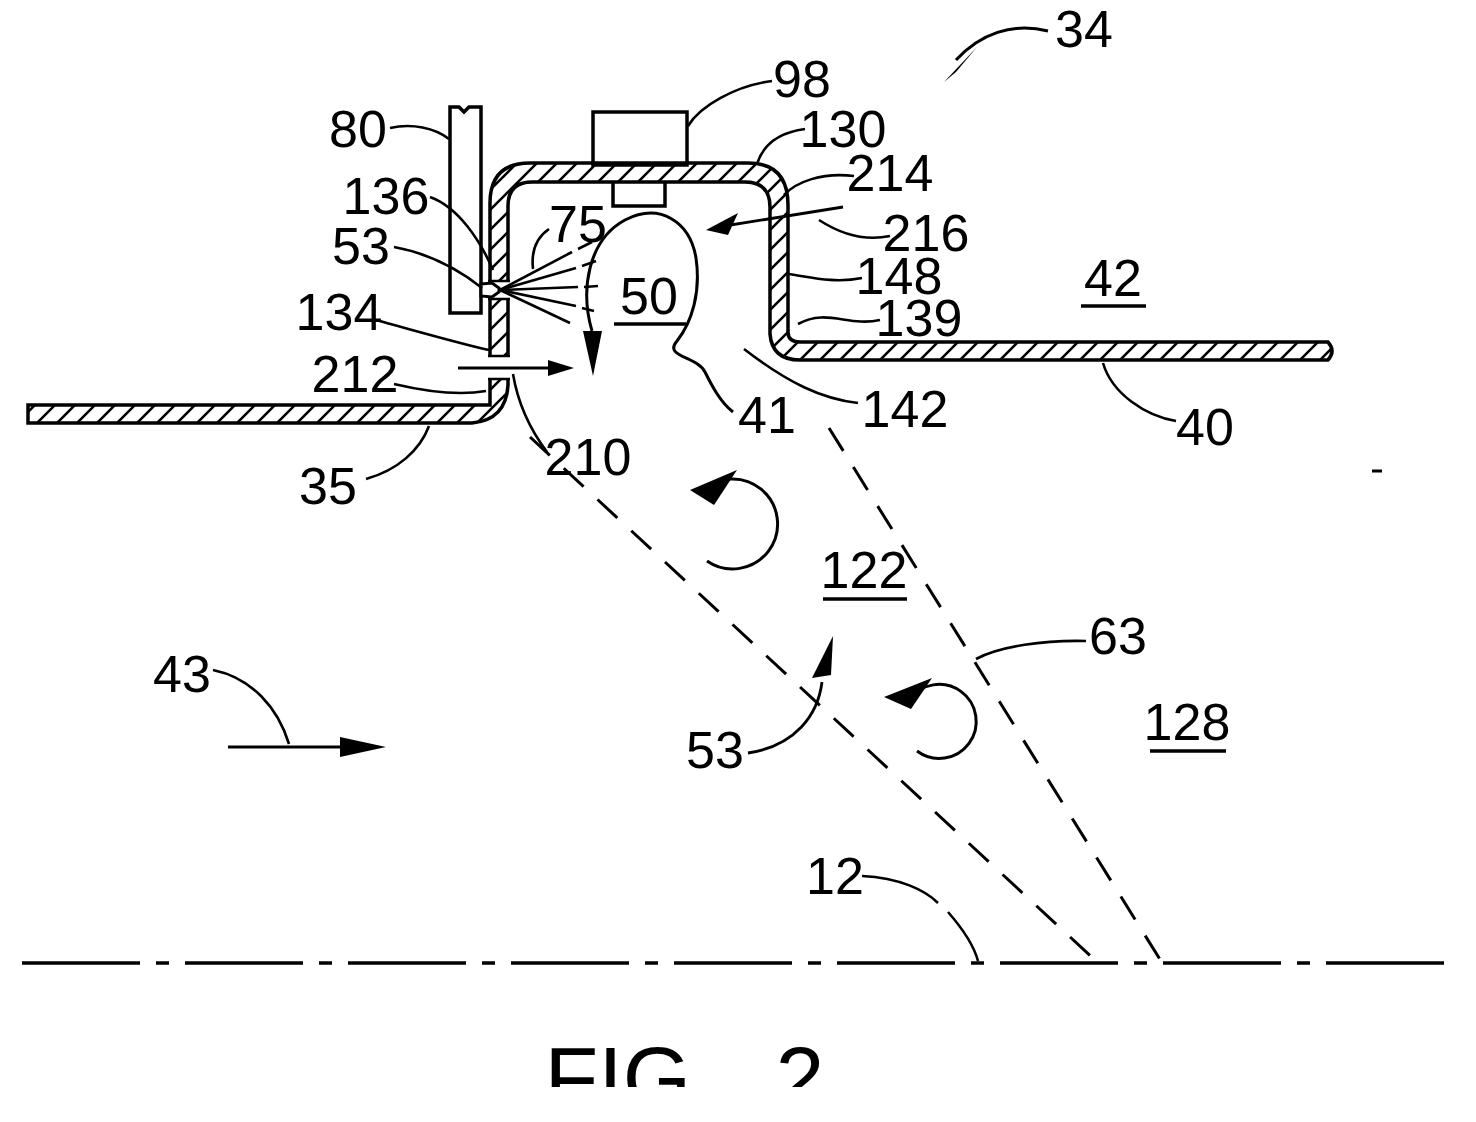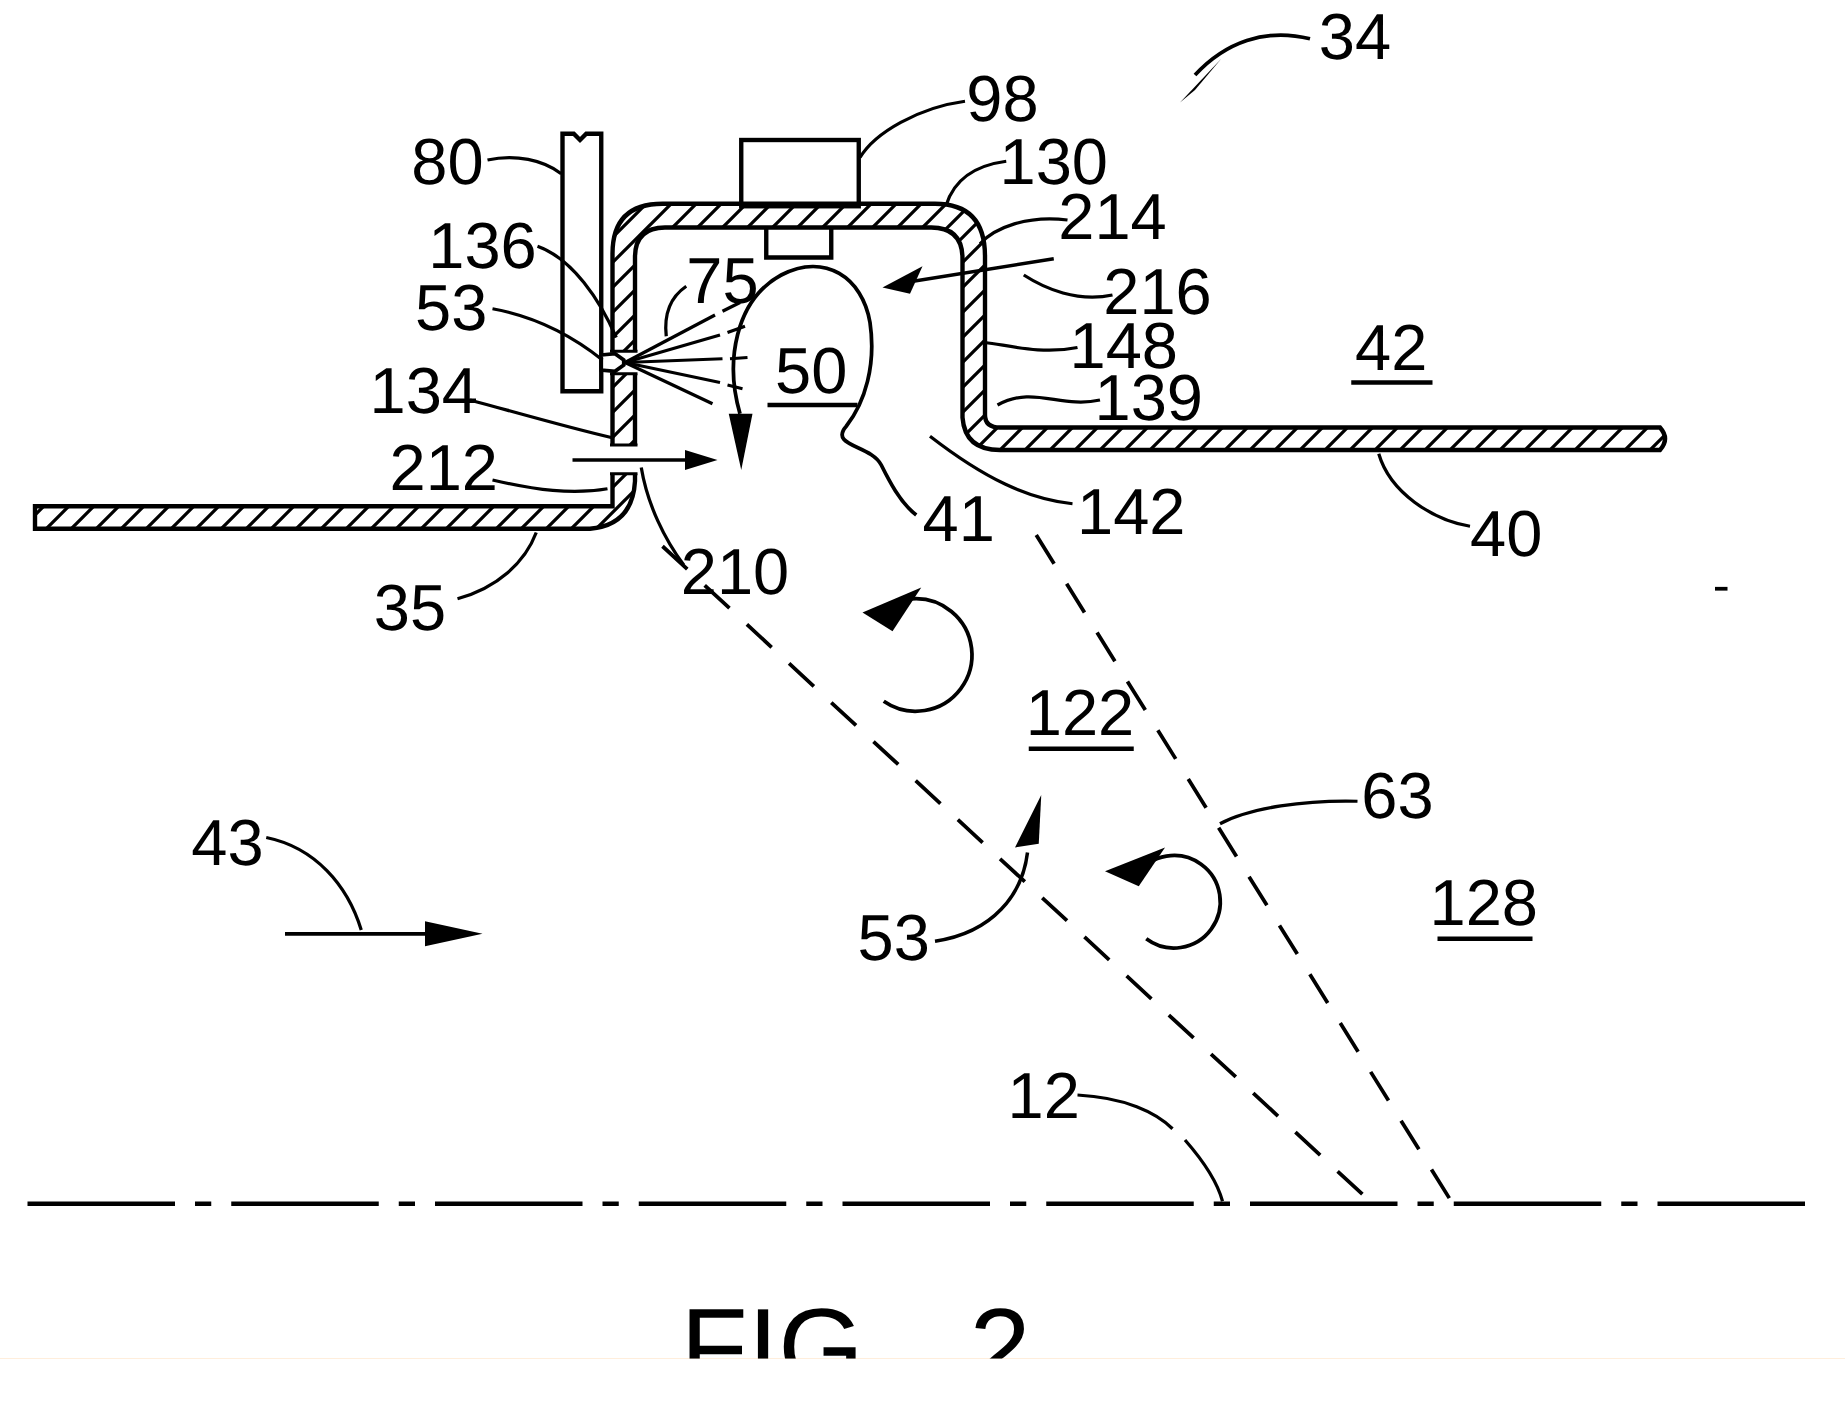--- a/index.html
+++ b/index.html
@@ -3,7 +3,7 @@
 <meta charset="utf-8">
 <style>
   html,body{margin:0;padding:0;background:#ffffff;}
-  .stage{width:1476px;height:1087px;position:relative;background:#fdba74;overflow:hidden;}
+  .stage{width:1476px;height:1087px;position:relative;background:#ef4444;overflow:hidden;}
   svg{display:block;}
   .lbl{font-family:"Liberation Sans", sans-serif;font-size:52px;fill:#000;}
   .cap{font-family:"Liberation Sans", sans-serif;font-size:88px;fill:#000;}

